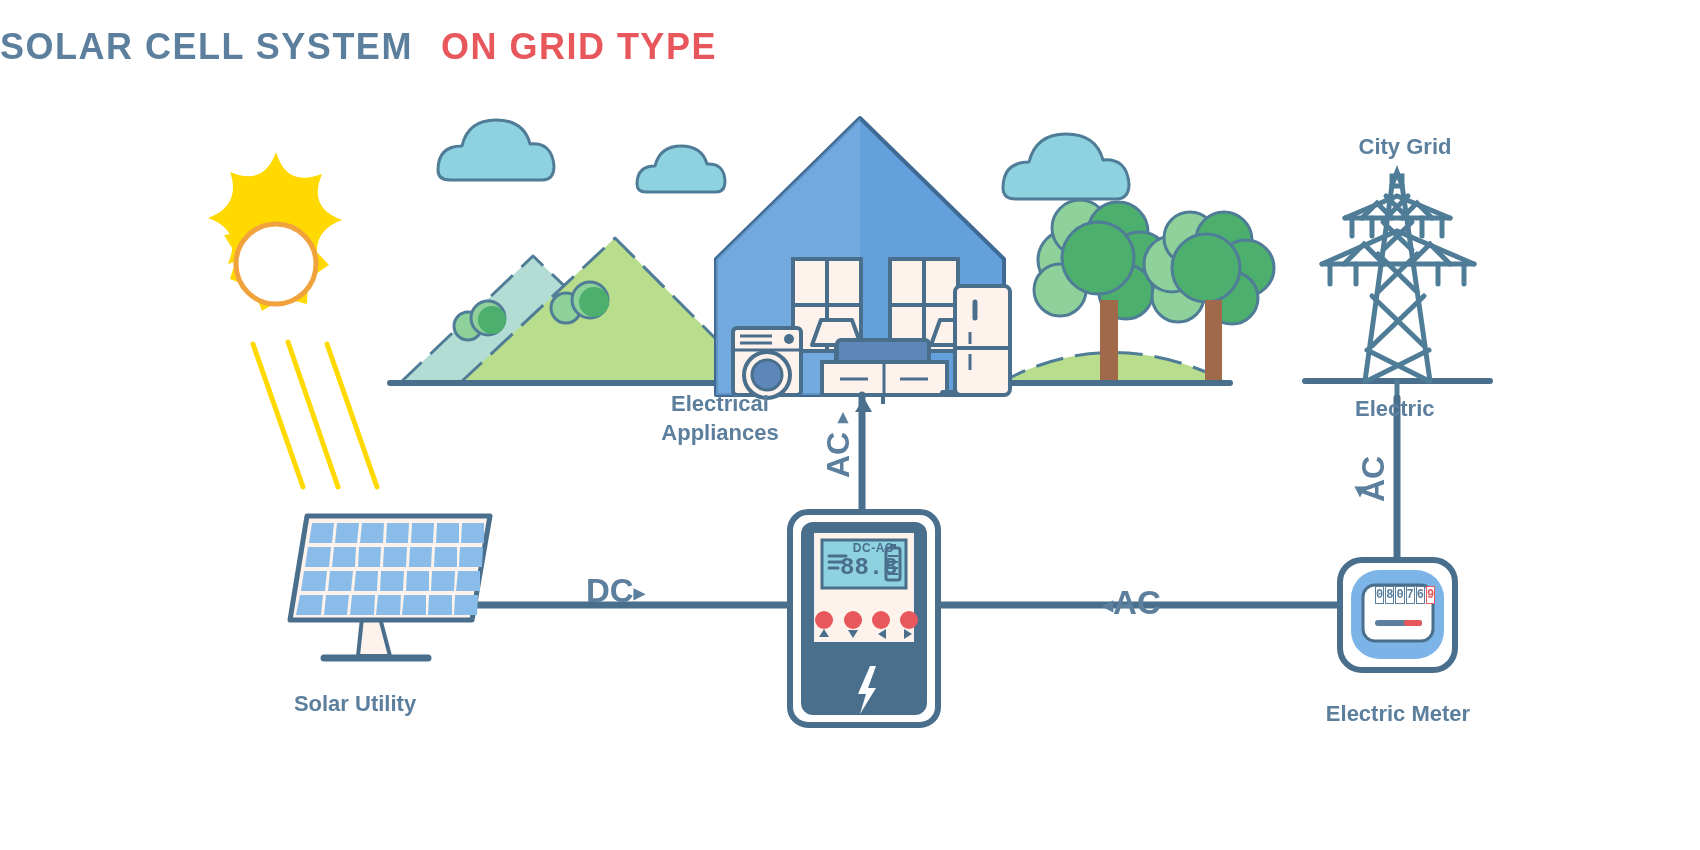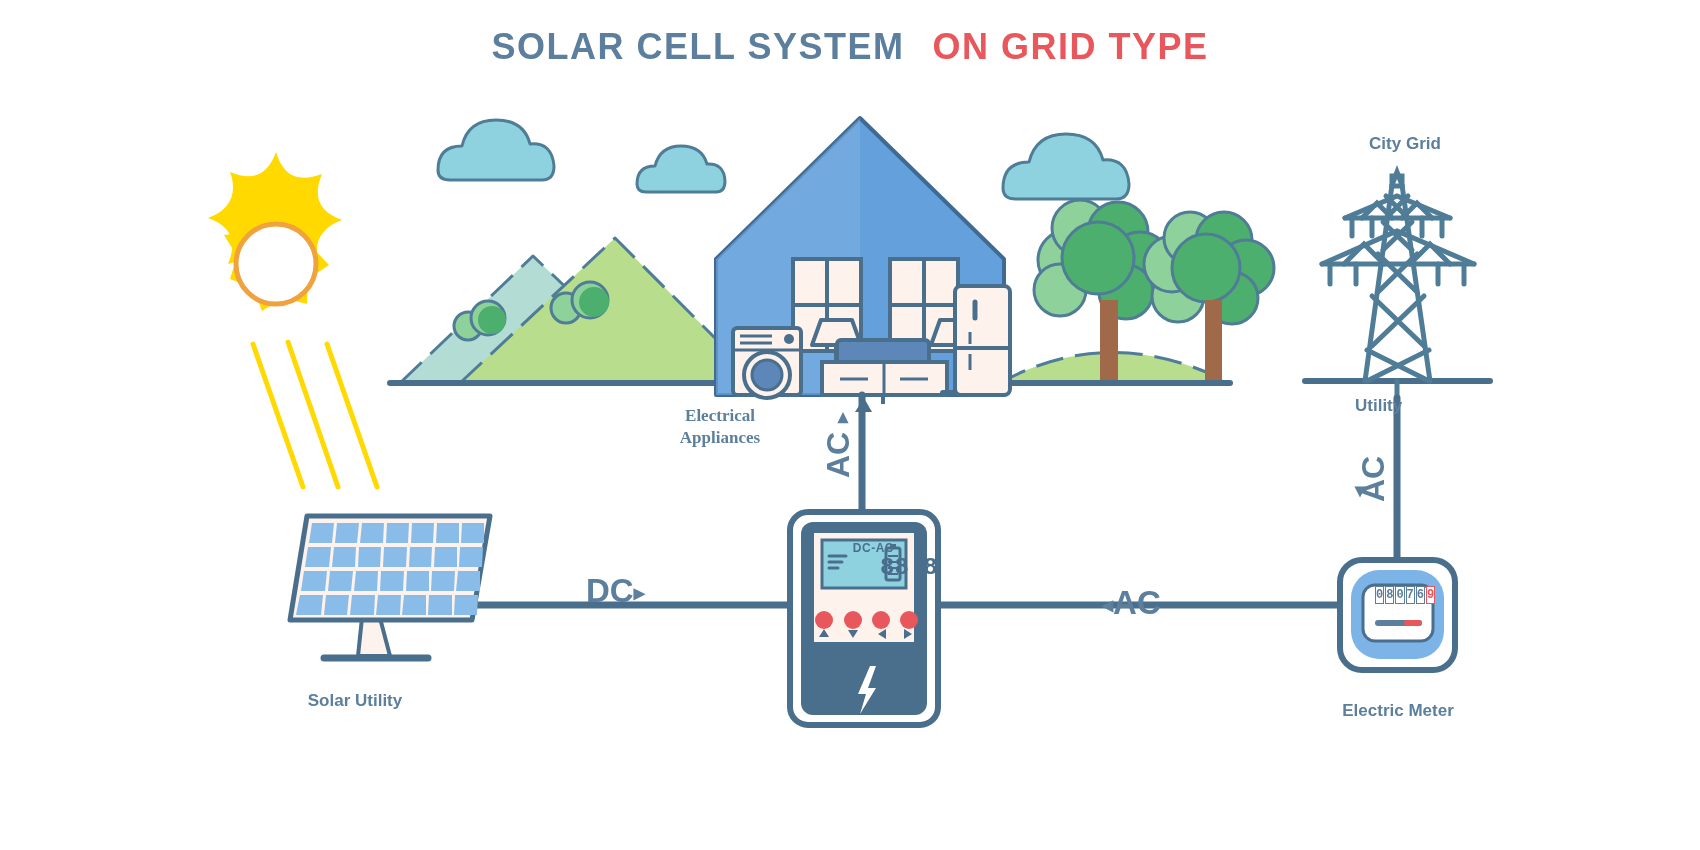--- a/index.html
+++ b/index.html
@@ -15,7 +15,6 @@
   
   .title-wrap{
     position:absolute;left:0;top:26px;width:1700px;
-    text-align:center;
     font-size:36px;font-weight:bold;letter-spacing:1.5px;
     white-space:nowrap;
   }

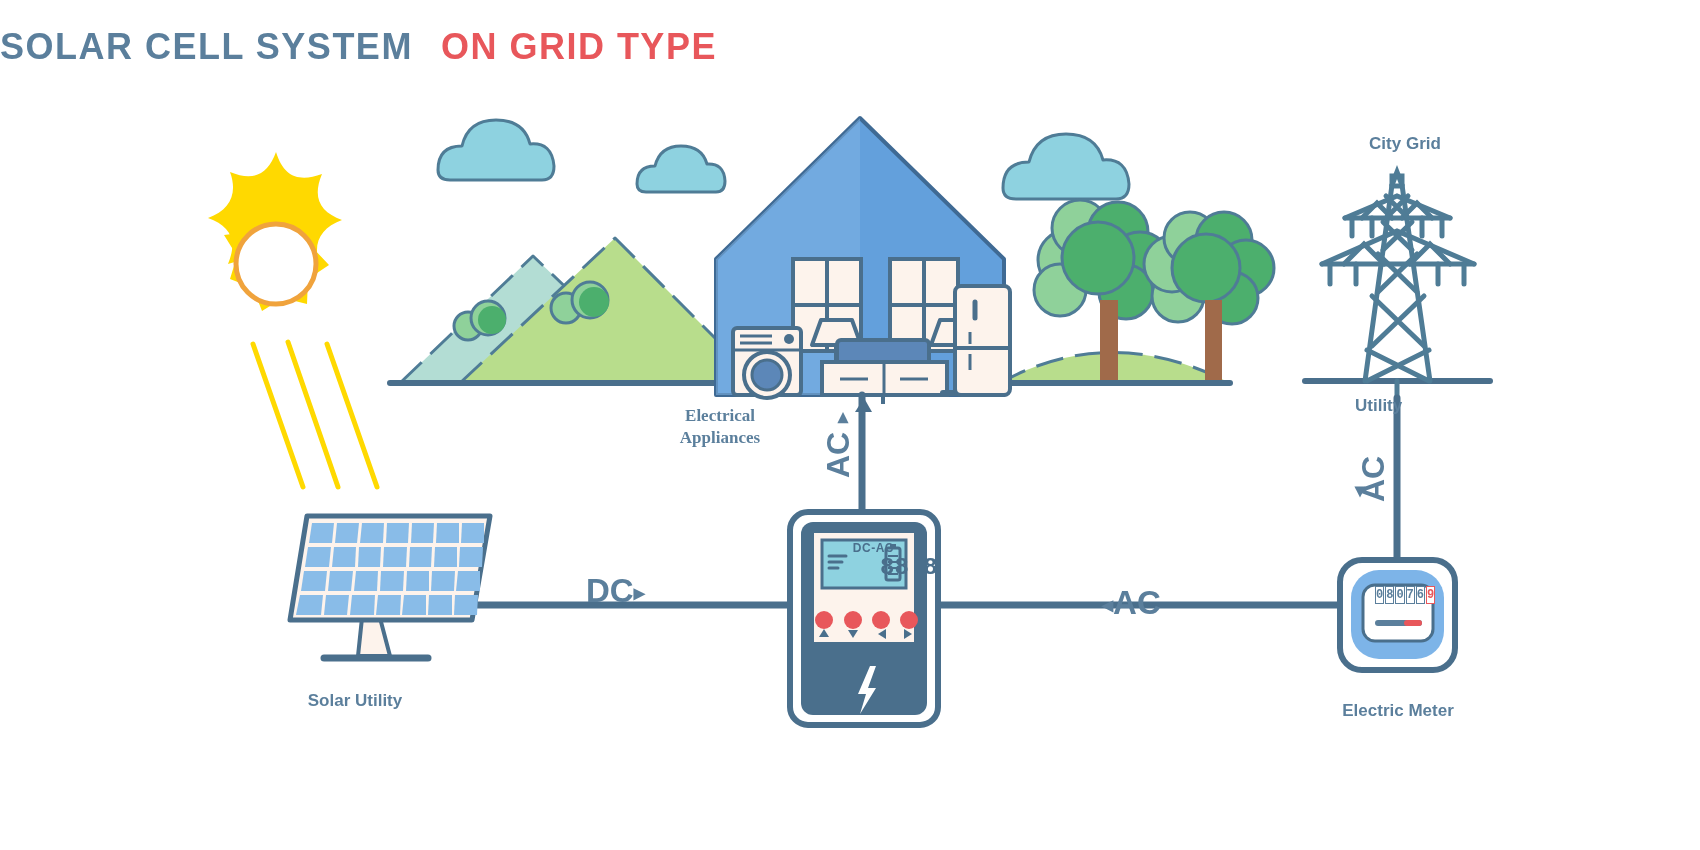--- a/index.html
+++ b/index.html
@@ -26,7 +26,7 @@
     position:absolute;
     color:#5b7f9c;
     font-weight:bold;
-    font-size:17px;
+    font-size:22px;
     line-height:1.3;
     text-align:center;
     white-space:pre-line;

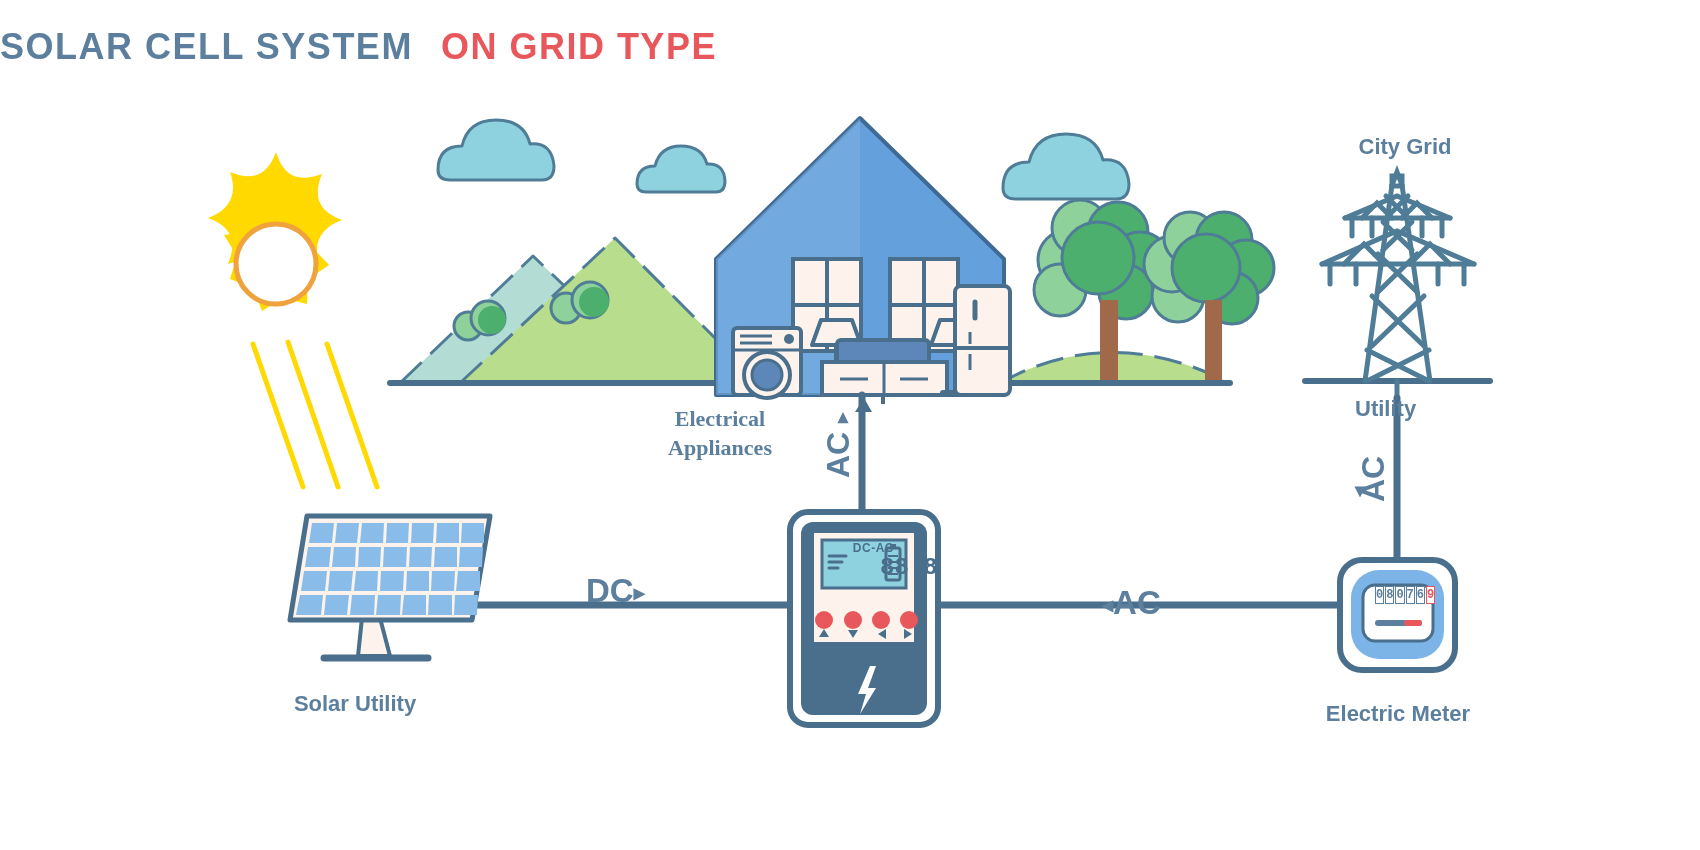--- a/index.html
+++ b/index.html
@@ -307,7 +307,7 @@
 
   <div class="lbl" style="left:240px;top:690px;width:230px;">Solar Utility</div>
 
-  <div class="lbl" style="left:605px;top:405px;width:230px;font-family:Liberation Serif, serif;">Electrical
+  <div class="lbl" style="left:605px;top:390px;width:230px;">Electrical
 Appliances</div>
 
 

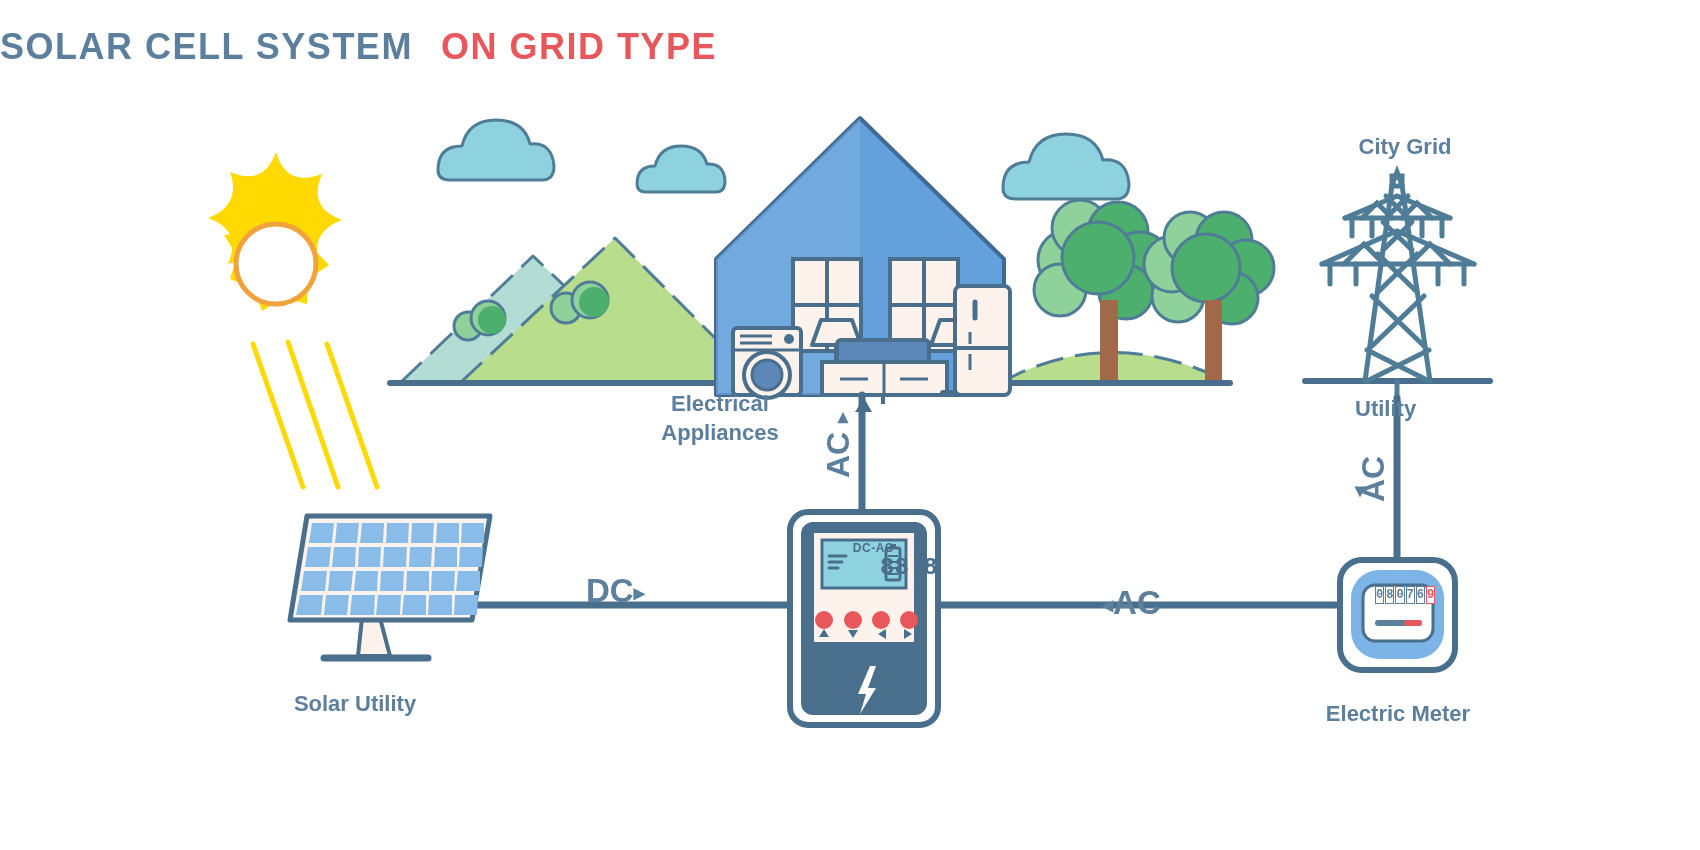--- a/index.html
+++ b/index.html
@@ -315,7 +315,7 @@
 
   <div class="lbl" style="left:1290px;top:133px;width:230px;">City Grid</div>
 
-  <div class="lbl" style="left:1355px;top:395px;width:160px;text-align:left;">Utility</div>
+  <div class="lbl" style="left:1355px;top:395px;width:160px;text-align:left;">Electric</div>
 
   <div class="lbl-flow" style="position:absolute;left:586px;top:572px;">
     <span>DC</span><span class="arrow-gl">▸</span>

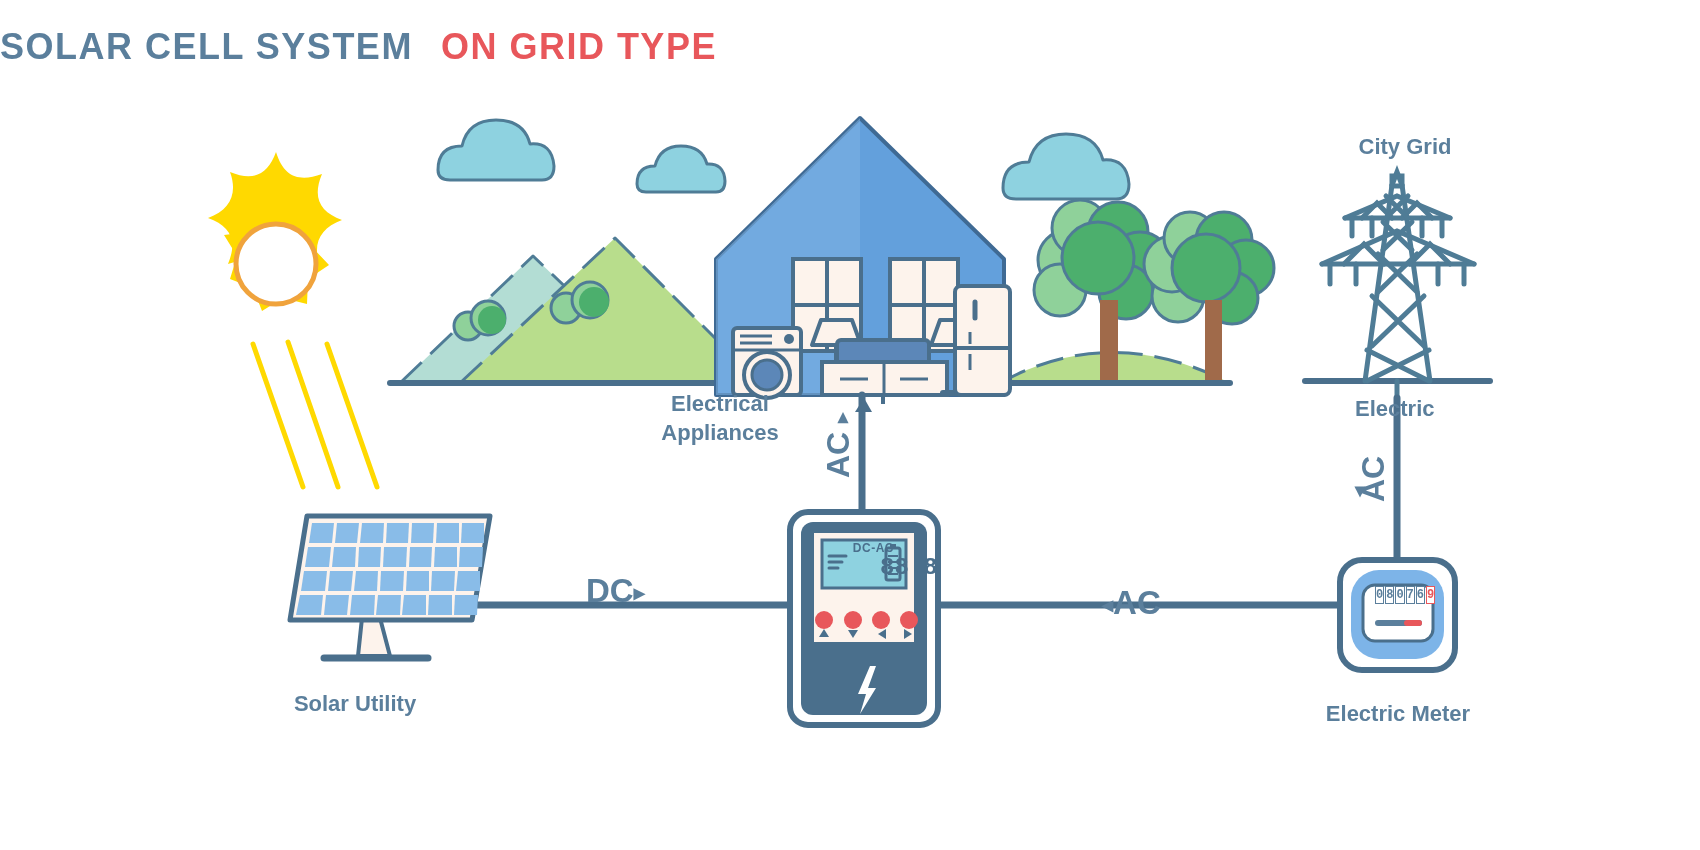--- a/index.html
+++ b/index.html
@@ -303,7 +303,7 @@
     </div>
 
   <div style="position:absolute;left:846px;top:541px;width:48px;text-align:right;color:#4a6f8c;font-size:12px;font-weight:bold;letter-spacing:0.5px;">DC-AC</div>
-  <div style="position:absolute;left:880px;top:554px;width:56px;text-align:center;color:#4a6f8c;font-size:24px;font-weight:bold;font-family:'Liberation Mono',monospace;letter-spacing:0px;">88.8</div>
+  <div style="position:absolute;left:840px;top:554px;width:56px;text-align:center;color:#4a6f8c;font-size:24px;font-weight:bold;font-family:'Liberation Mono',monospace;letter-spacing:0px;">88.8</div>
 
   <div class="lbl" style="left:240px;top:690px;width:230px;">Solar Utility</div>
 

